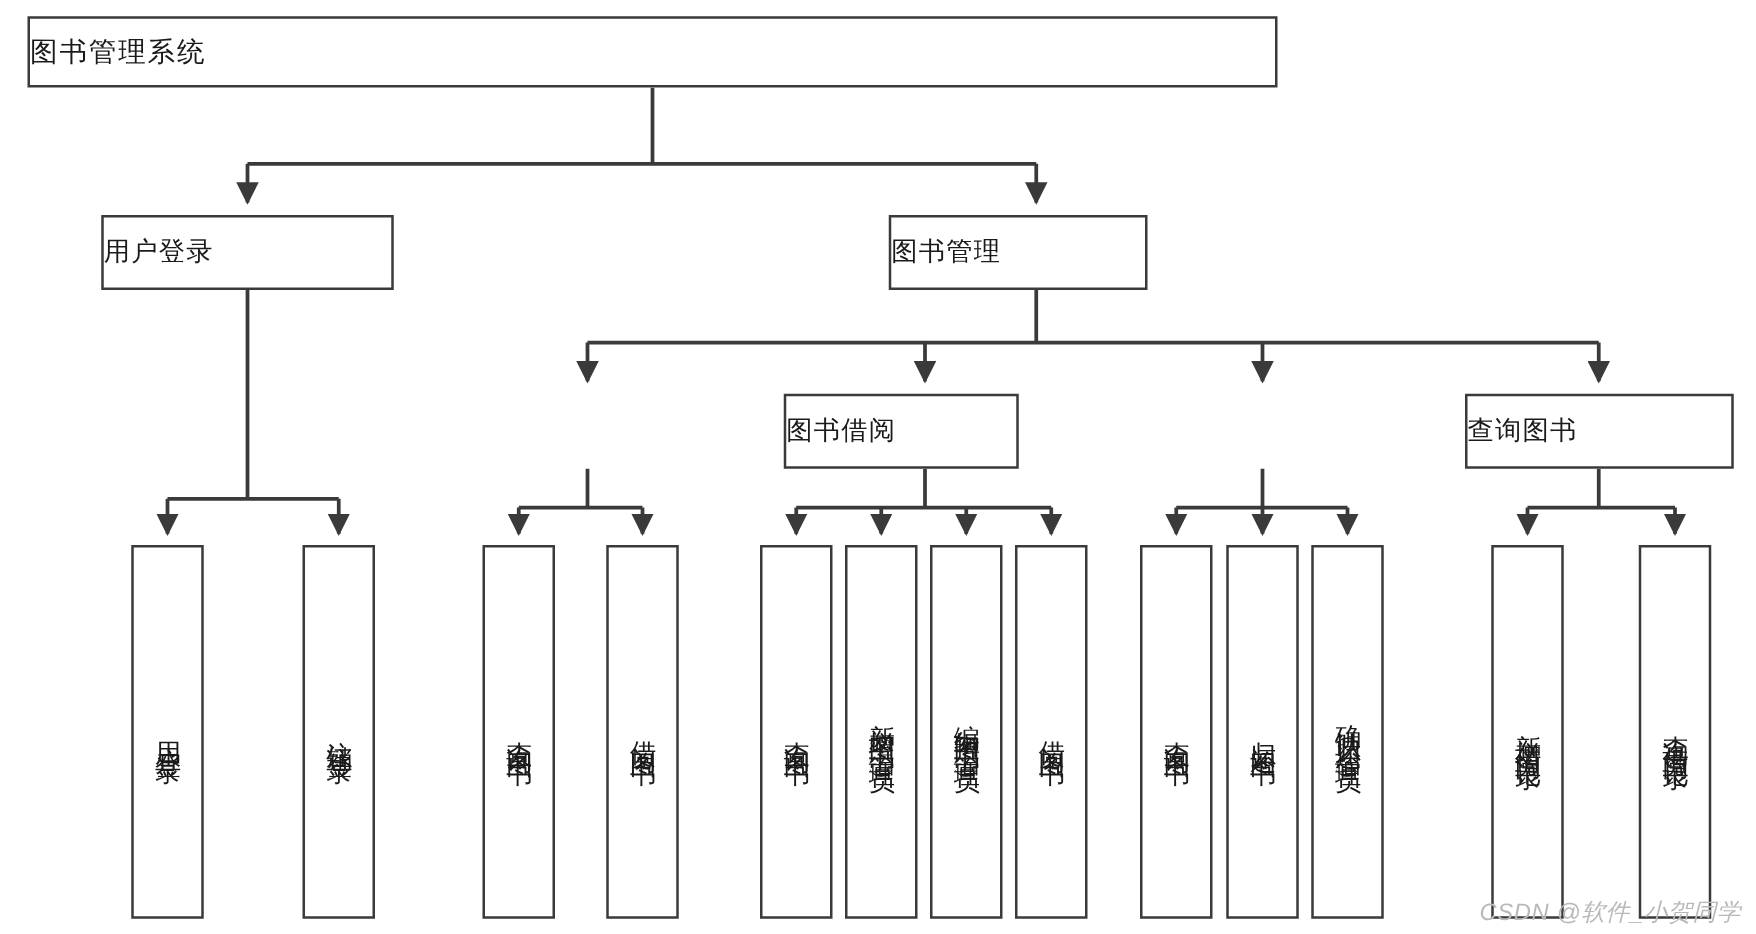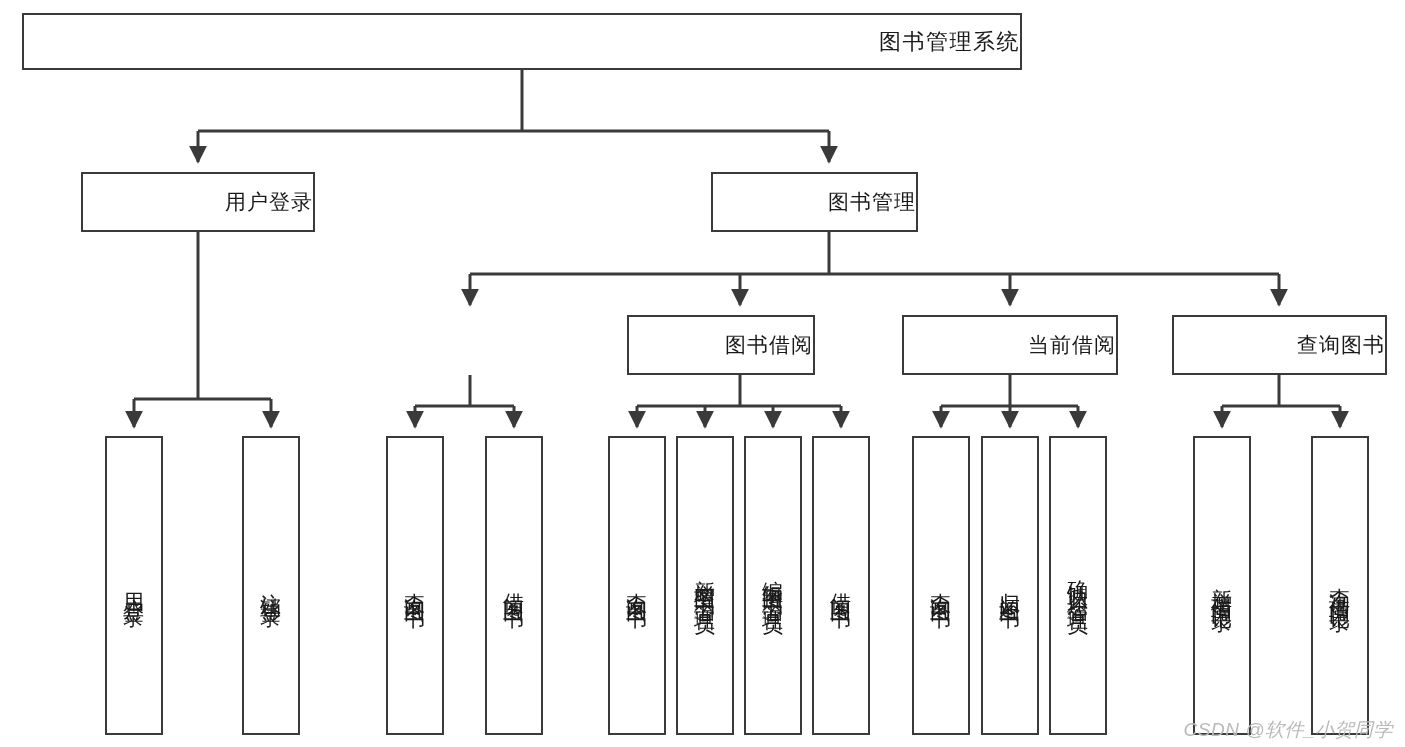--- a/index.html
+++ b/index.html
@@ -35,7 +35,7 @@
     border: 2px solid #3a3a3a;
     display: flex;
     align-items: center;
-    justify-content: flex-end;
+    justify-content: flex-start;
     color: #1a1a1a;
   }
   .node .label {

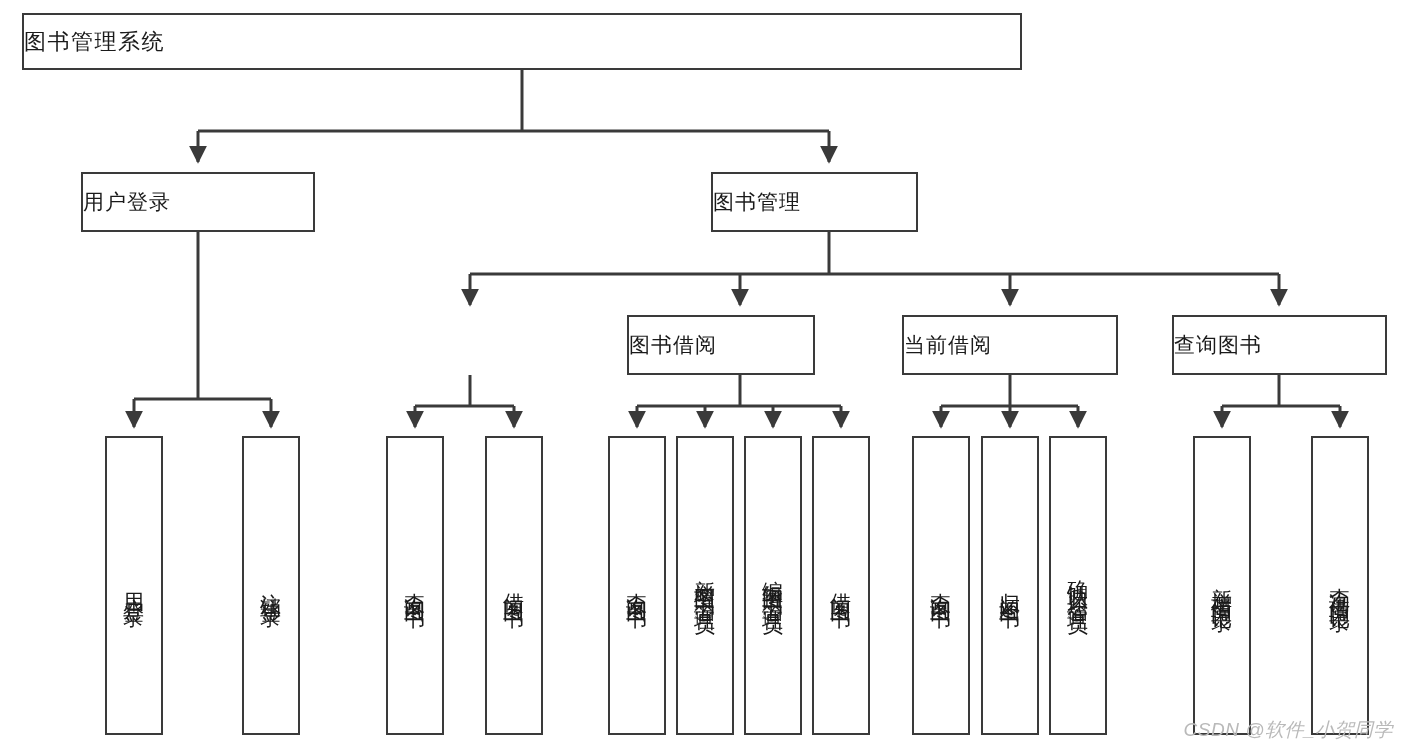--- a/index.html
+++ b/index.html
@@ -157,9 +157,6 @@
     <span class="label">图书借阅</span>
   </div>
 
-  <div class="node horiz" style="left:902px; top:315px; width:216px; height:60px;">
-    <span class="label">当前借阅</span>
-  </div>
 
   <div class="node horiz" style="left:1172px; top:315px; width:215px; height:60px;">
     <span class="label">查询图书</span>

